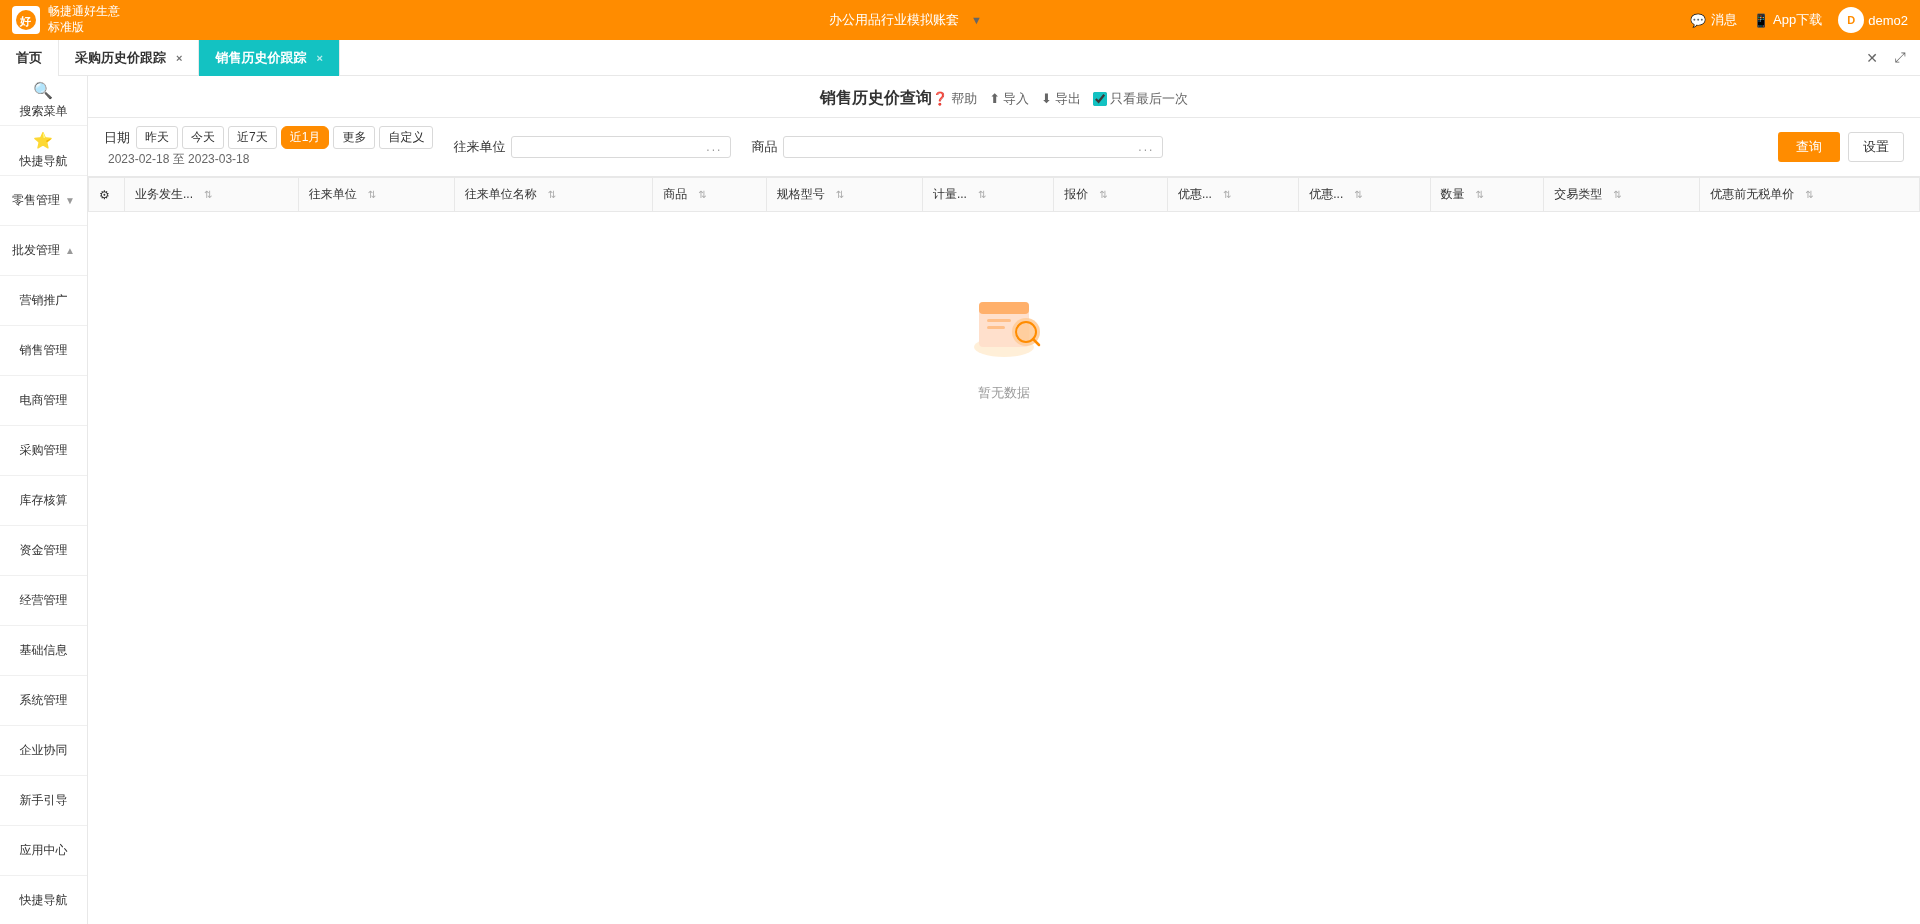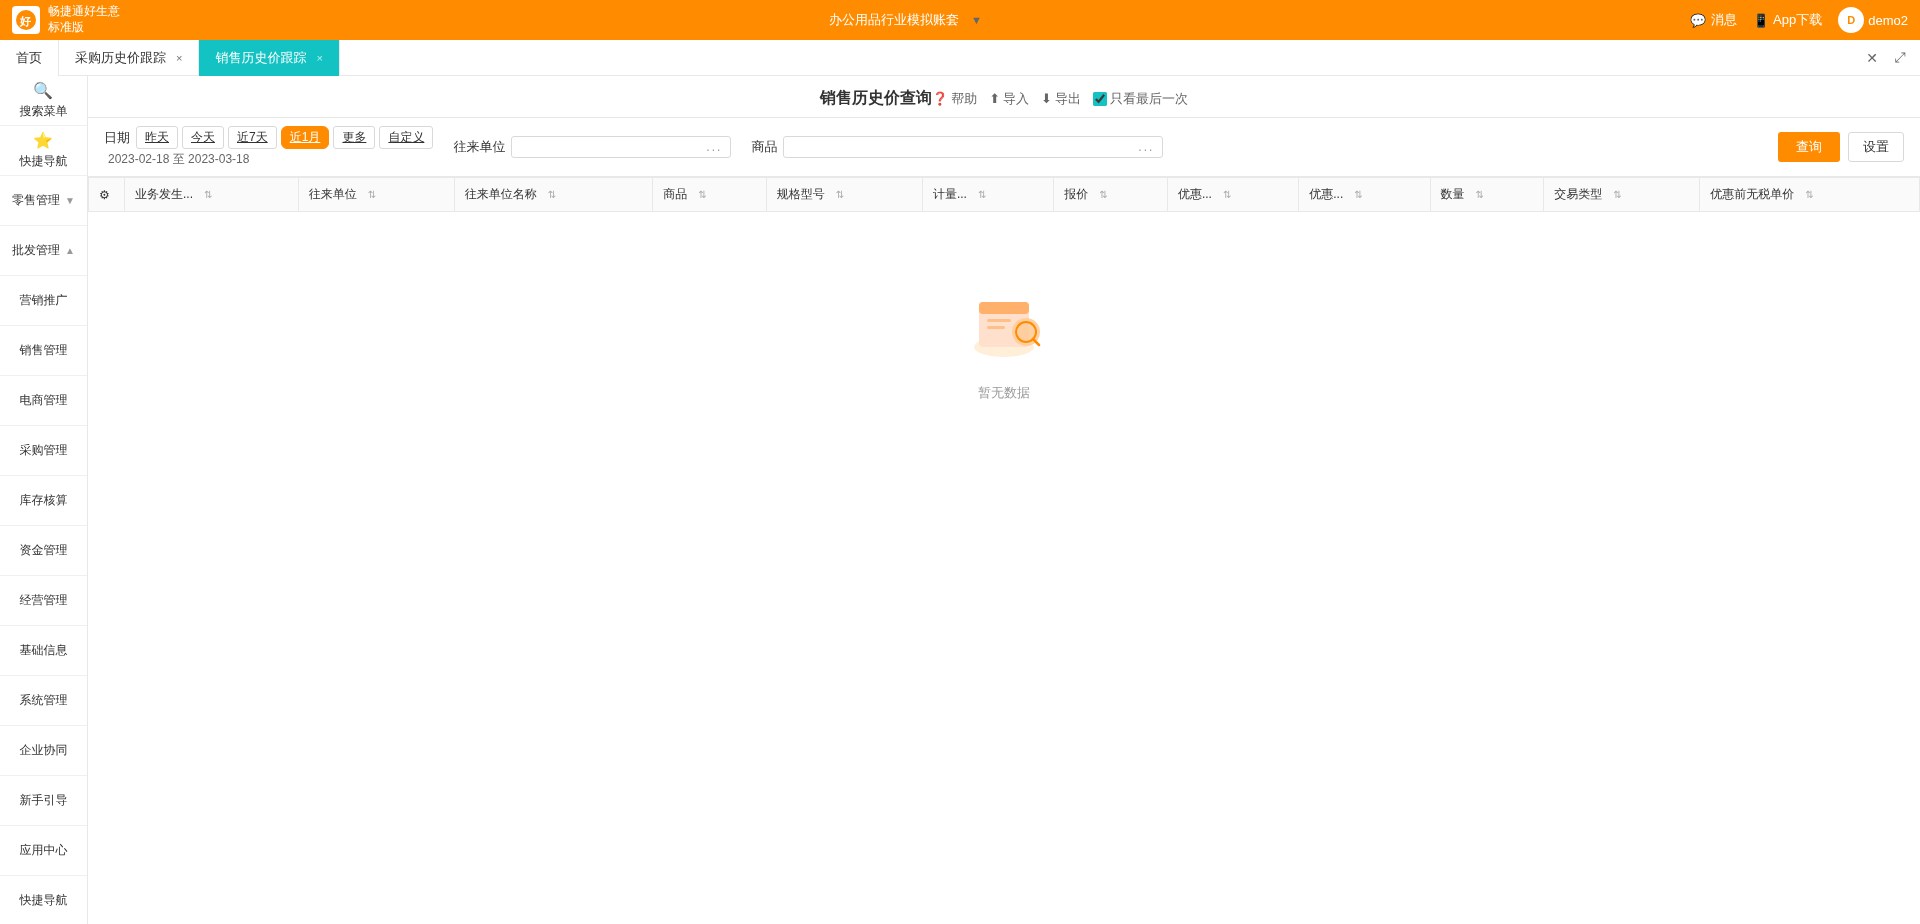--- a/index.html
+++ b/index.html
@@ -18,7 +18,7 @@
 
     
     .tabbar { height: 36px; background: #fff; display: flex; align-items: center; border-bottom: 1px solid #e8e8e8; flex-shrink: 0; padding-left: 0; }
-    .tab { height: 36px; display: flex; align-items: center; padding: 12px 16px; font-size: 13px; cursor: pointer; border-right: 1px solid #e8e8e8; gap: 6px; color: #333; white-space: nowrap; }
+    .tab { height: 36px; display: flex; align-items: center; padding: 12px 16px; font-size: 13px; cursor: pointer; border-right: 1px solid #e8e8e8; gap: 6px; color: #333; white-space: nowrap; font-weight: bold; }
     .tab.home { background: #fff; color: #333; }
     .tab.active { background: #13c2c2; color: #fff; }
     .tab-close { font-size: 11px; cursor: pointer; opacity: 0.7; margin-left: 4px; }

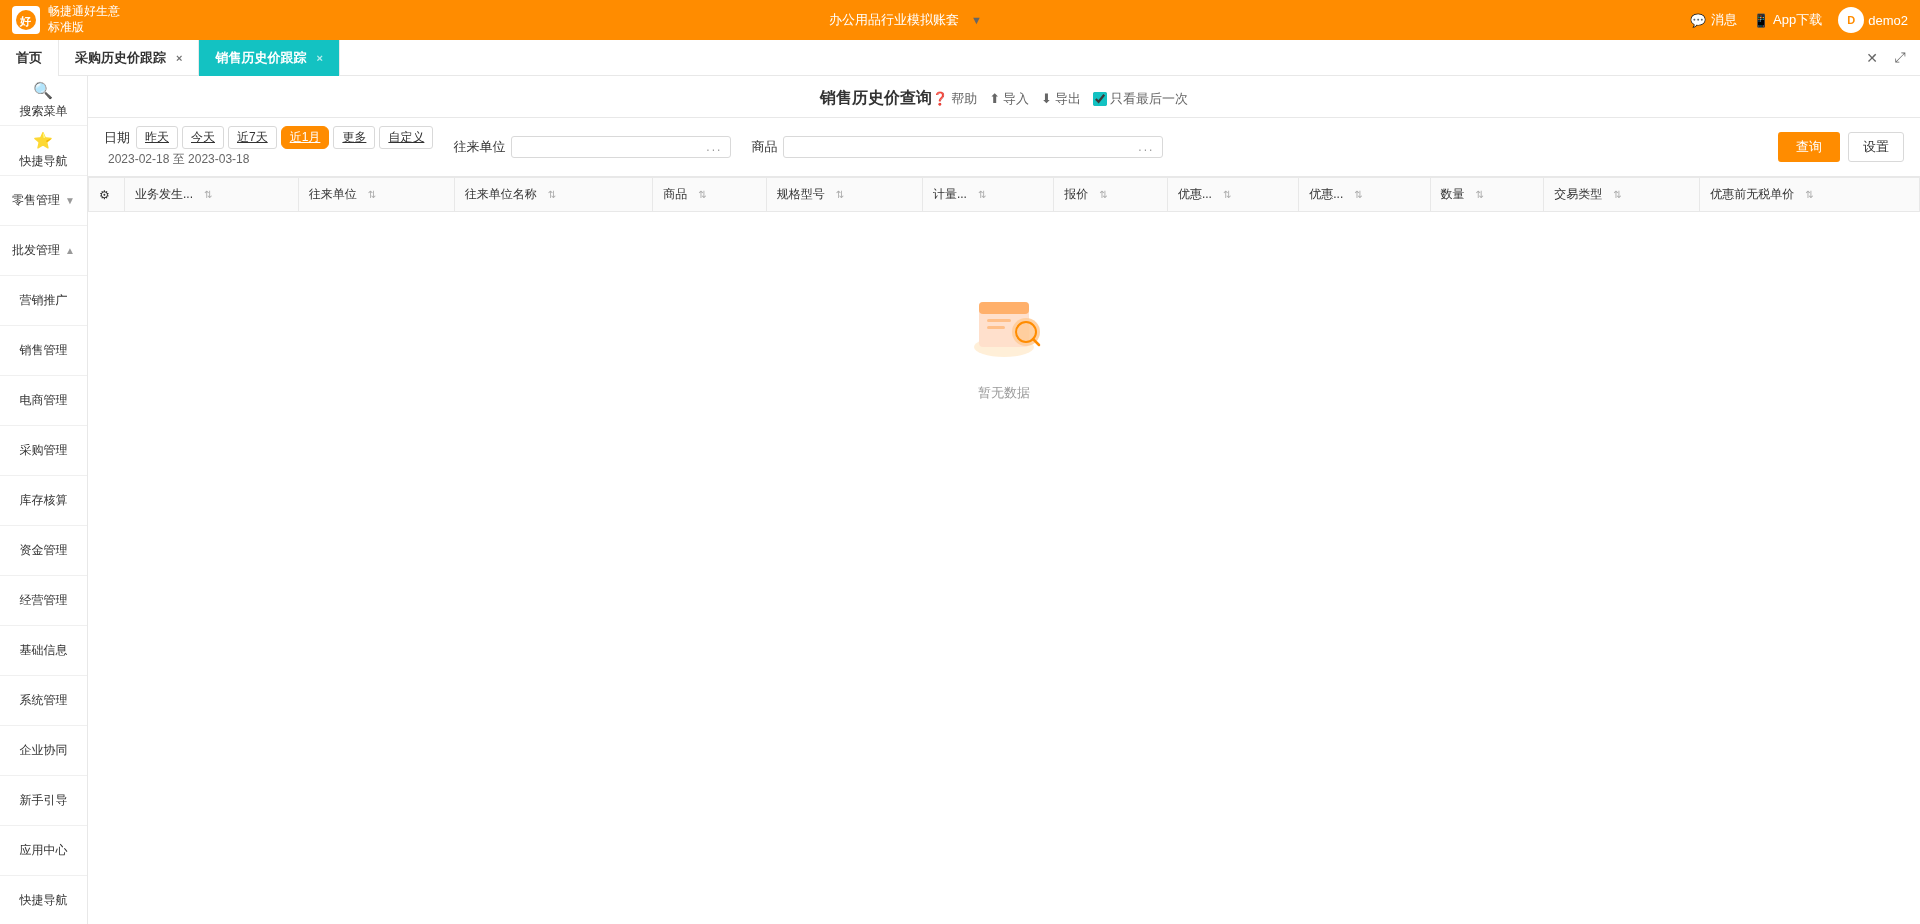--- a/index.html
+++ b/index.html
@@ -53,7 +53,7 @@
     .filter-group { display: flex; align-items: center; gap: 6px; }
     .filter-label { color: #333; font-size: 13px; white-space: nowrap; }
     .date-quick-btns { display: flex; align-items: center; gap: 4px; }
-    .date-quick-btn { padding: 2px 8px; border: 1px solid #d9d9d9; border-radius: 3px; cursor: pointer; font-size: 12px; color: #333; background: #fff; text-decoration: underline; }
+    .date-quick-btn { padding: 2px 8px; border: 1px solid #d9d9d9; border-radius: 3px; cursor: pointer; font-size: 12px; color: #333; background: #fff; }
     .date-quick-btn.active { background: #ff8c00; color: #fff; border-color: #ff8c00; border-radius: 6px; }
     .date-range { font-size: 12px; color: #666; margin-left: 4px; }
     .filter-input { border: 1px solid #d9d9d9; border-radius: 3px; padding: 3px 8px; font-size: 12px; width: 200px; display: flex; align-items: center; justify-content: space-between; cursor: pointer; background: #fff; }

